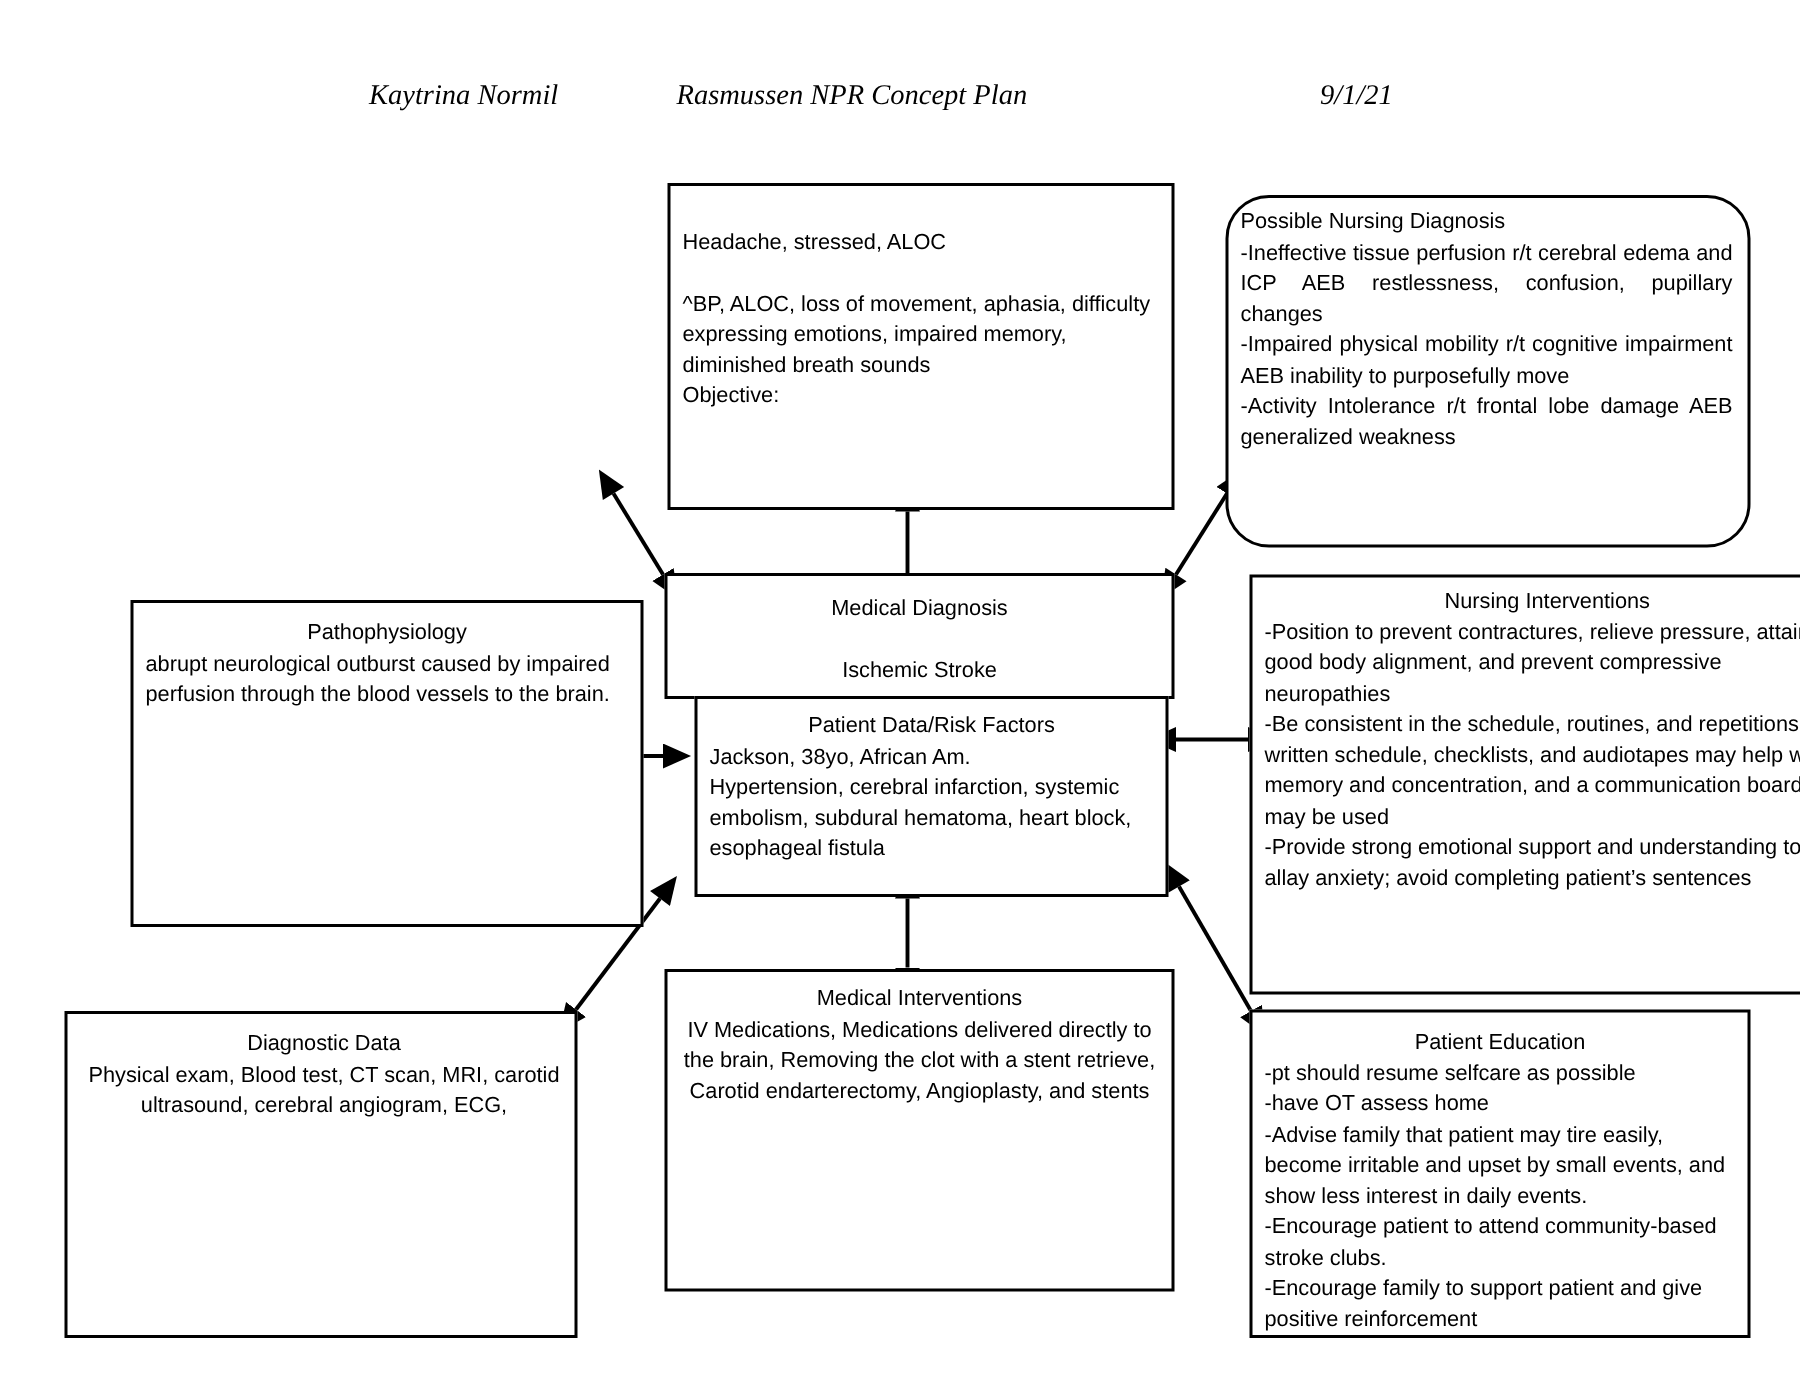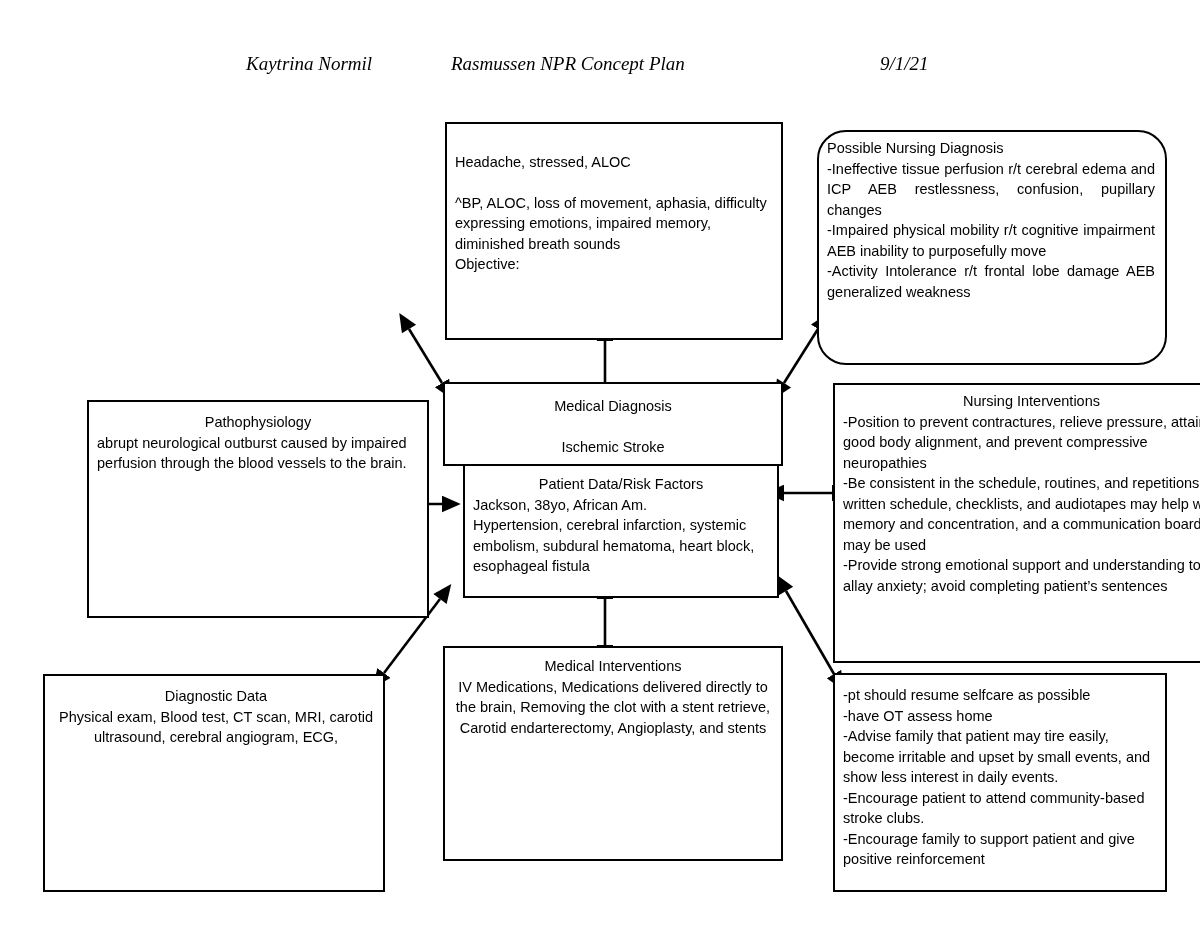--- a/index.html
+++ b/index.html
@@ -186,6 +186,7 @@
   </div>
 
   <div class="box" id="box-patient-education">
+    <span class="title">Patient Education</span>
     <span class="body left">-pt should resume selfcare as possible
 -have OT assess home
 -Advise family that patient may tire easily, become irritable and upset by small events, and show less interest in daily events.

